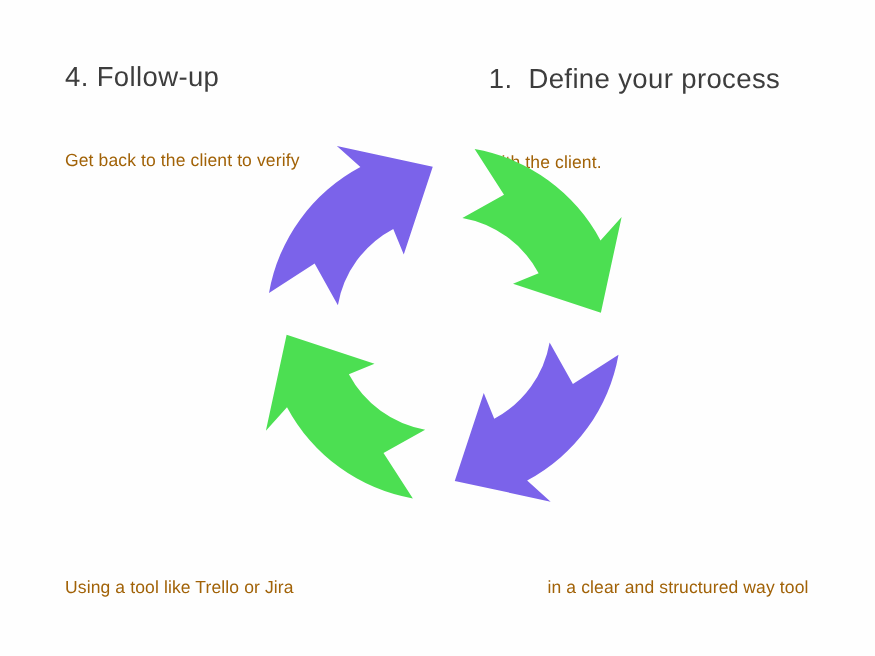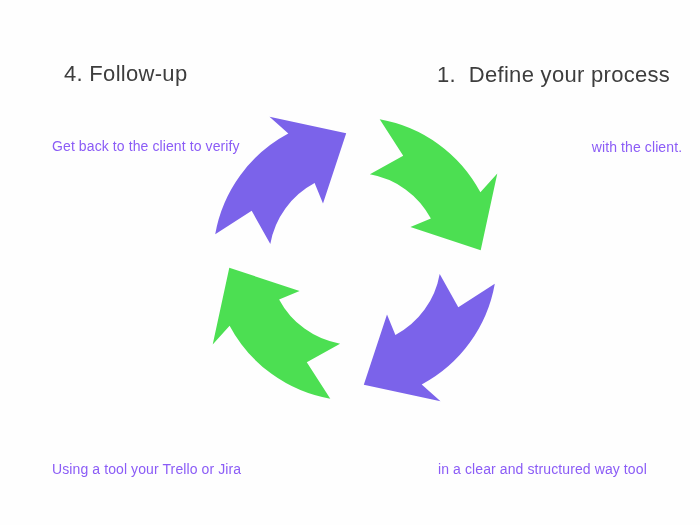--- a/index.html
+++ b/index.html
@@ -18,7 +18,7 @@
     position: absolute;
   }
   .step-heading {
-    margin: 12px;
+    margin: 0;
     font-size: 22px;
     font-weight: 400;
     color: #3d3d3d;

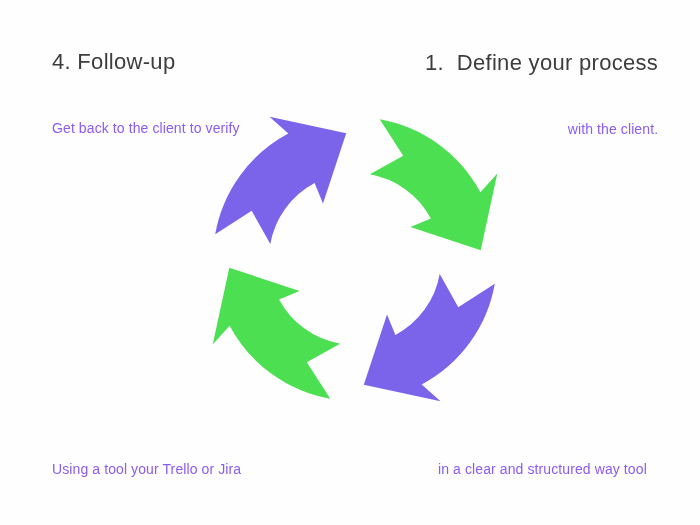--- a/index.html
+++ b/index.html
@@ -36,7 +36,7 @@
   }
   
   .pos-top-left     { left: 52px;  top: 49px; }
-  .pos-top-right    { left: 425px; top: 50px; text-align: right; }
+  .pos-top-right    { left: 391px; top: 50px; }
   .pos-bottom-left  { left: 52px;  top: 416px; }
   .pos-bottom-right { left: 438px; top: 416px; }
 

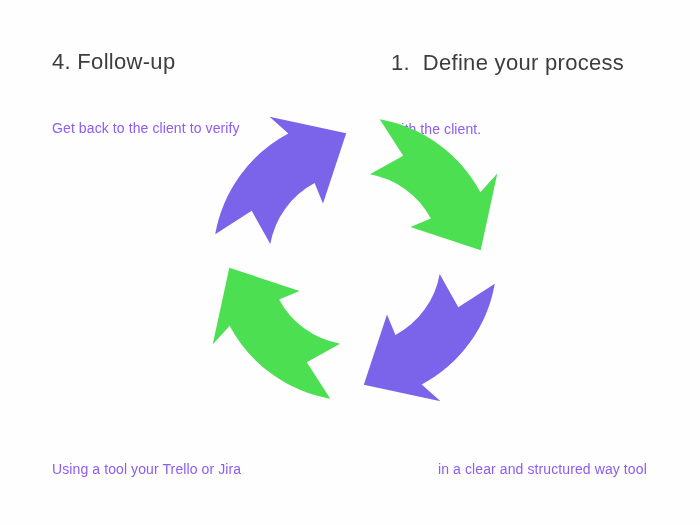--- a/index.html
+++ b/index.html
@@ -30,7 +30,7 @@
     margin-top: 6px;
     font-size: 14px;
     line-height: 19px;
-    color: #8b5cf6;
+    color: #a16207;
     letter-spacing: 0.1px;
     white-space: pre-wrap;
   }

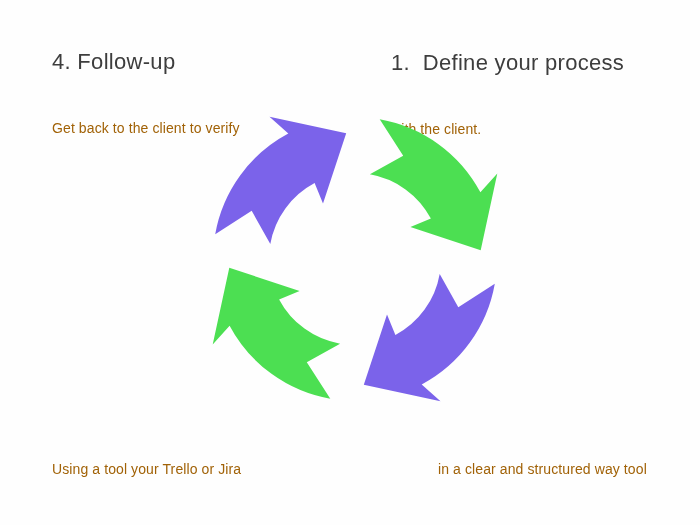--- a/index.html
+++ b/index.html
@@ -69,7 +69,7 @@
 
   <div class="step pos-bottom-left">
     <div class="step-desc">
-      <div>Using a tool your Trello or Jira</div>
+      <div>Using a tool like Trello or Jira</div>
       
     </div>
   </div>

